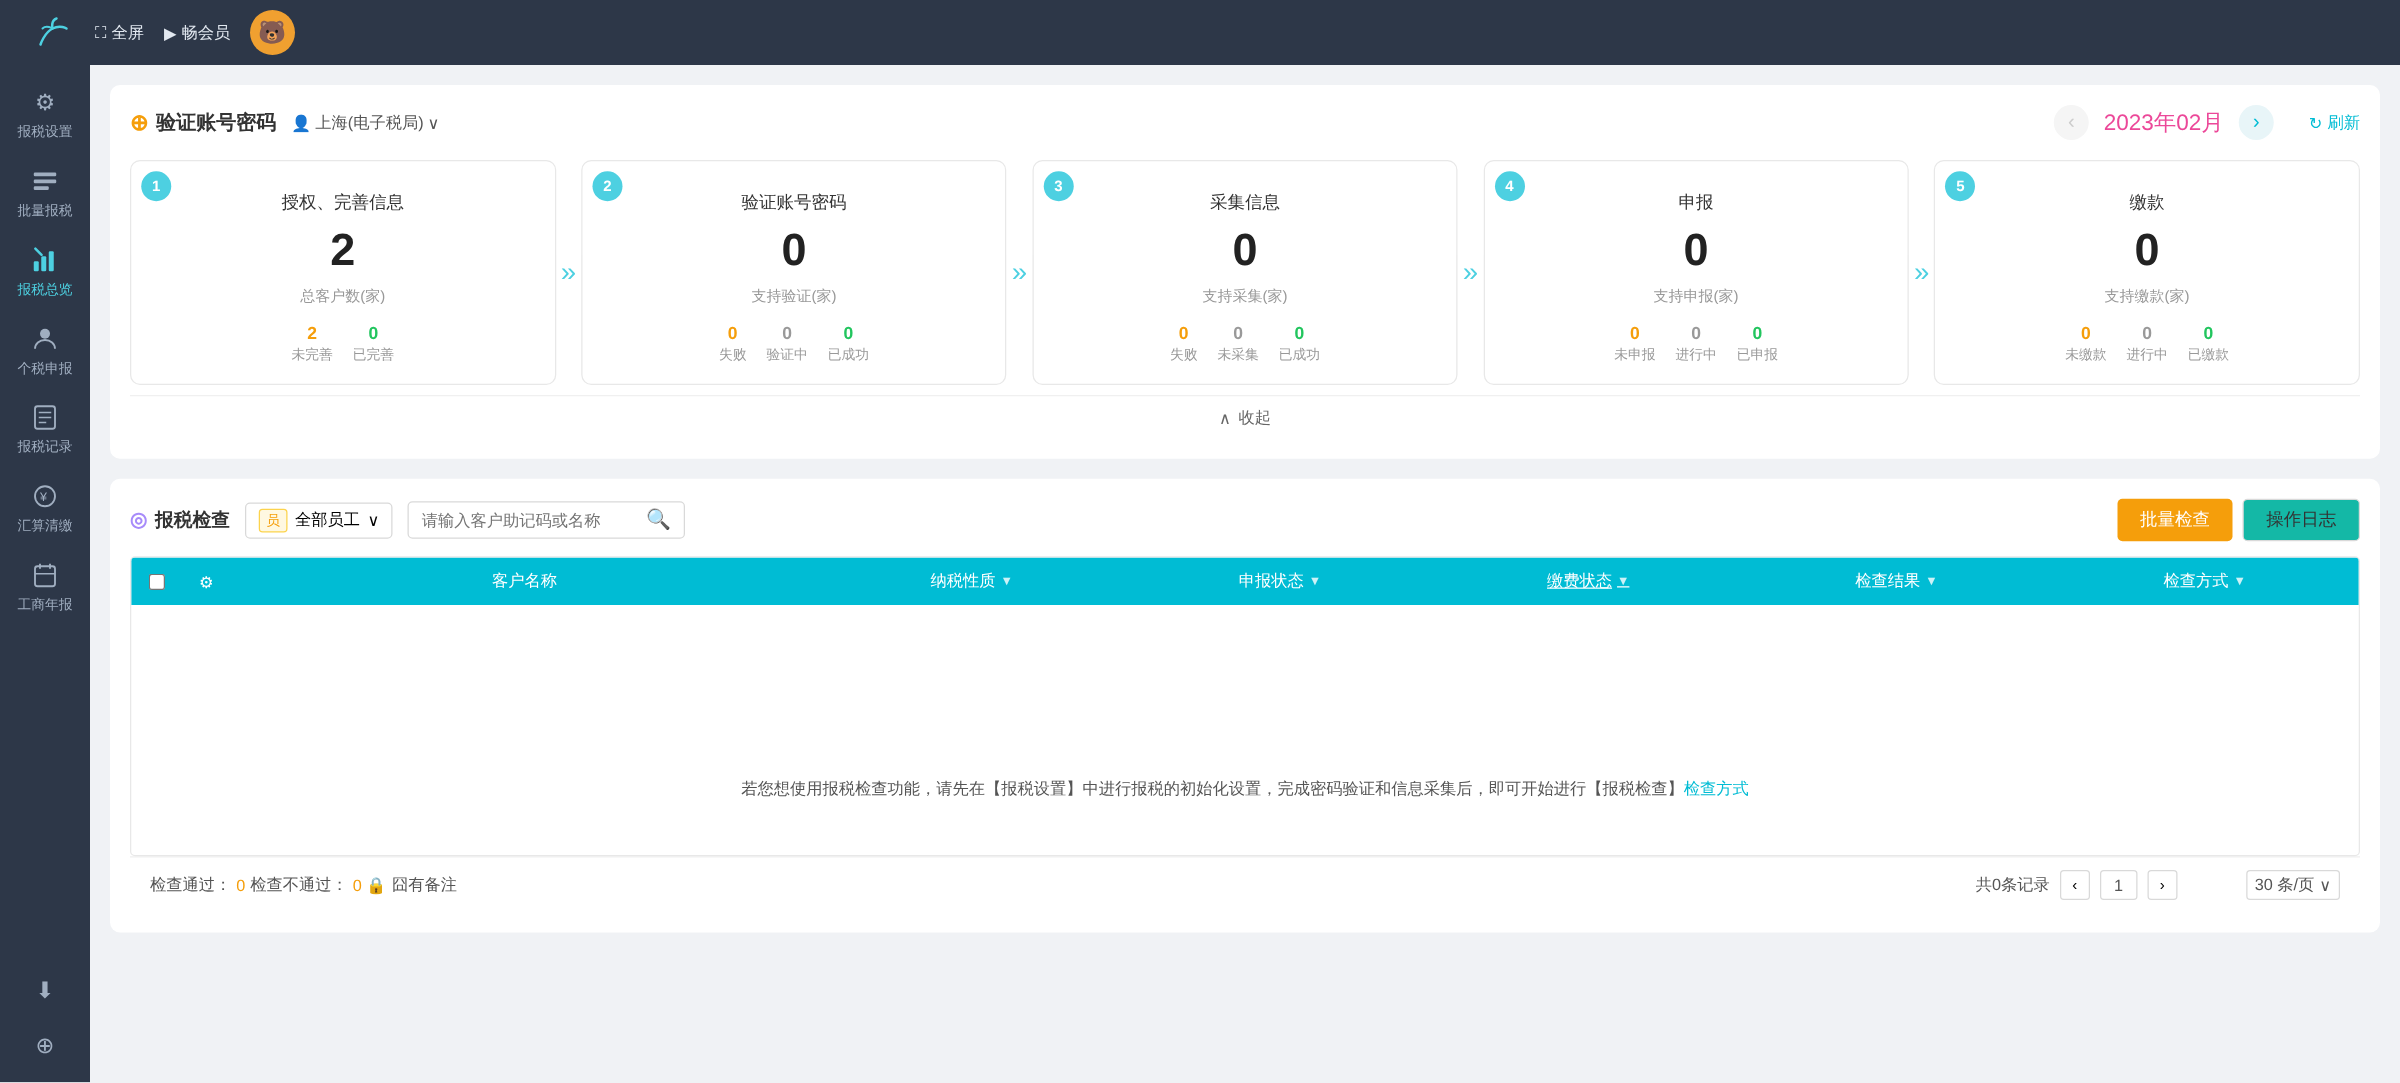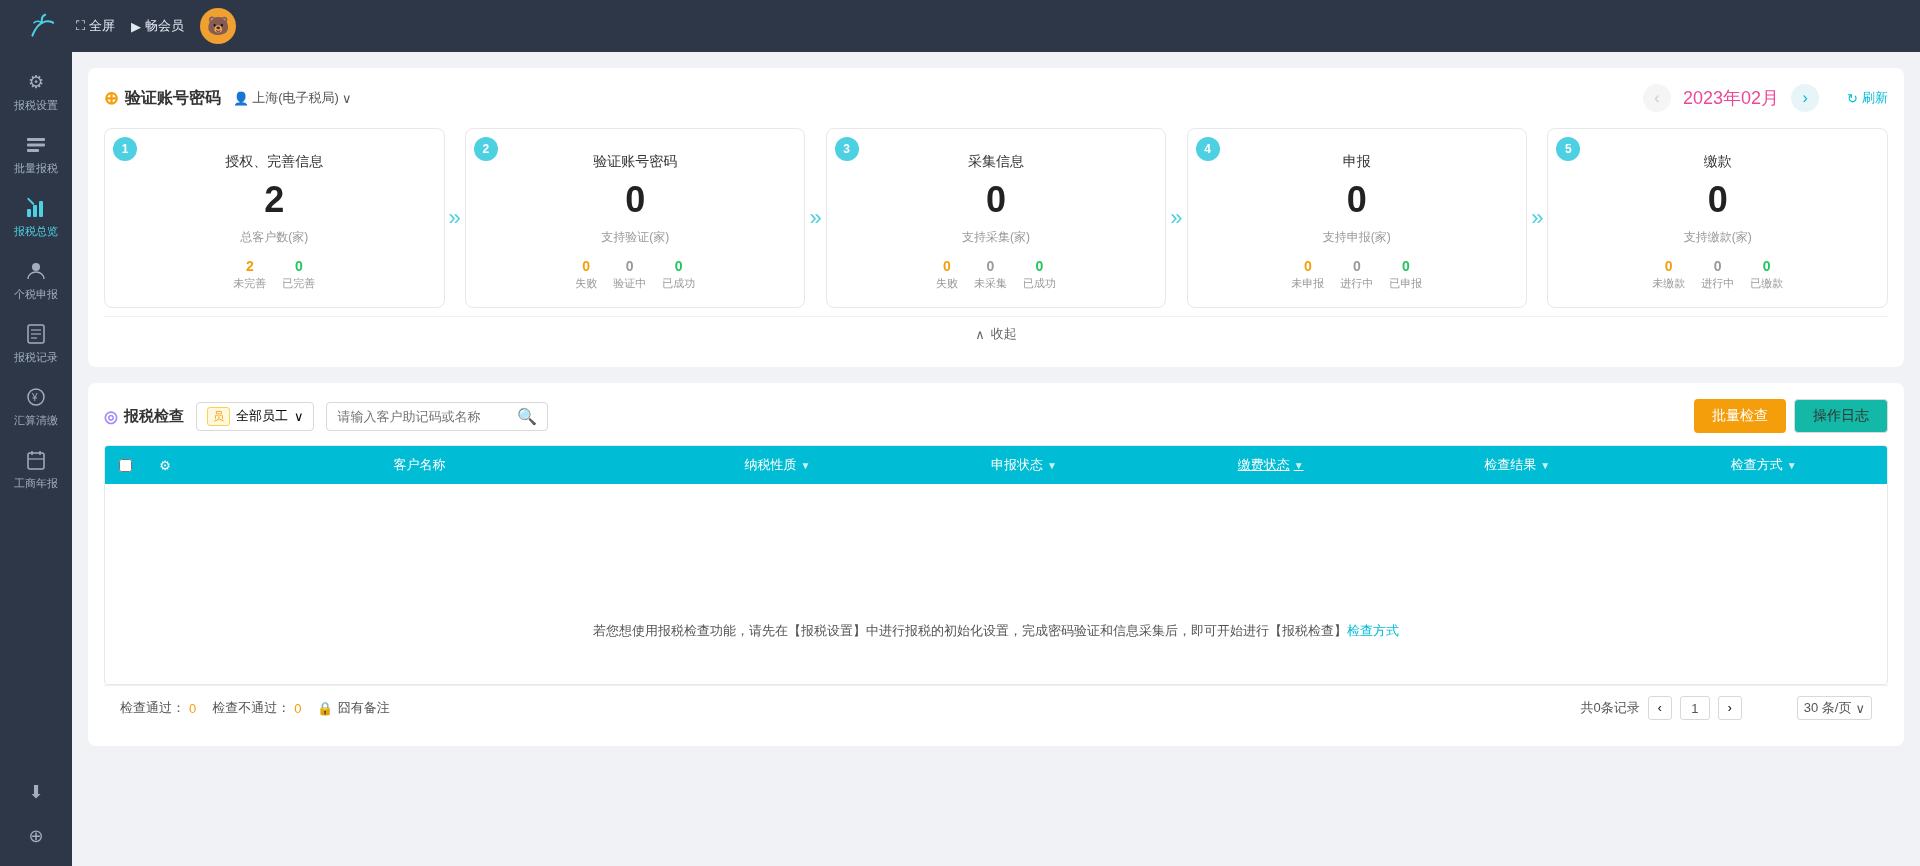--- a/index.html
+++ b/index.html
@@ -390,7 +390,7 @@
       border-top: 1px solid #f0f0f0;
       font-size: 13px;
       color: #555;
-      gap: 16px;
+      gap: 4px;
     }
     .footer-stat { display: flex; align-items: center; gap: 4px; }
     .footer-num { color: #f59e0b; cursor: pointer; }

